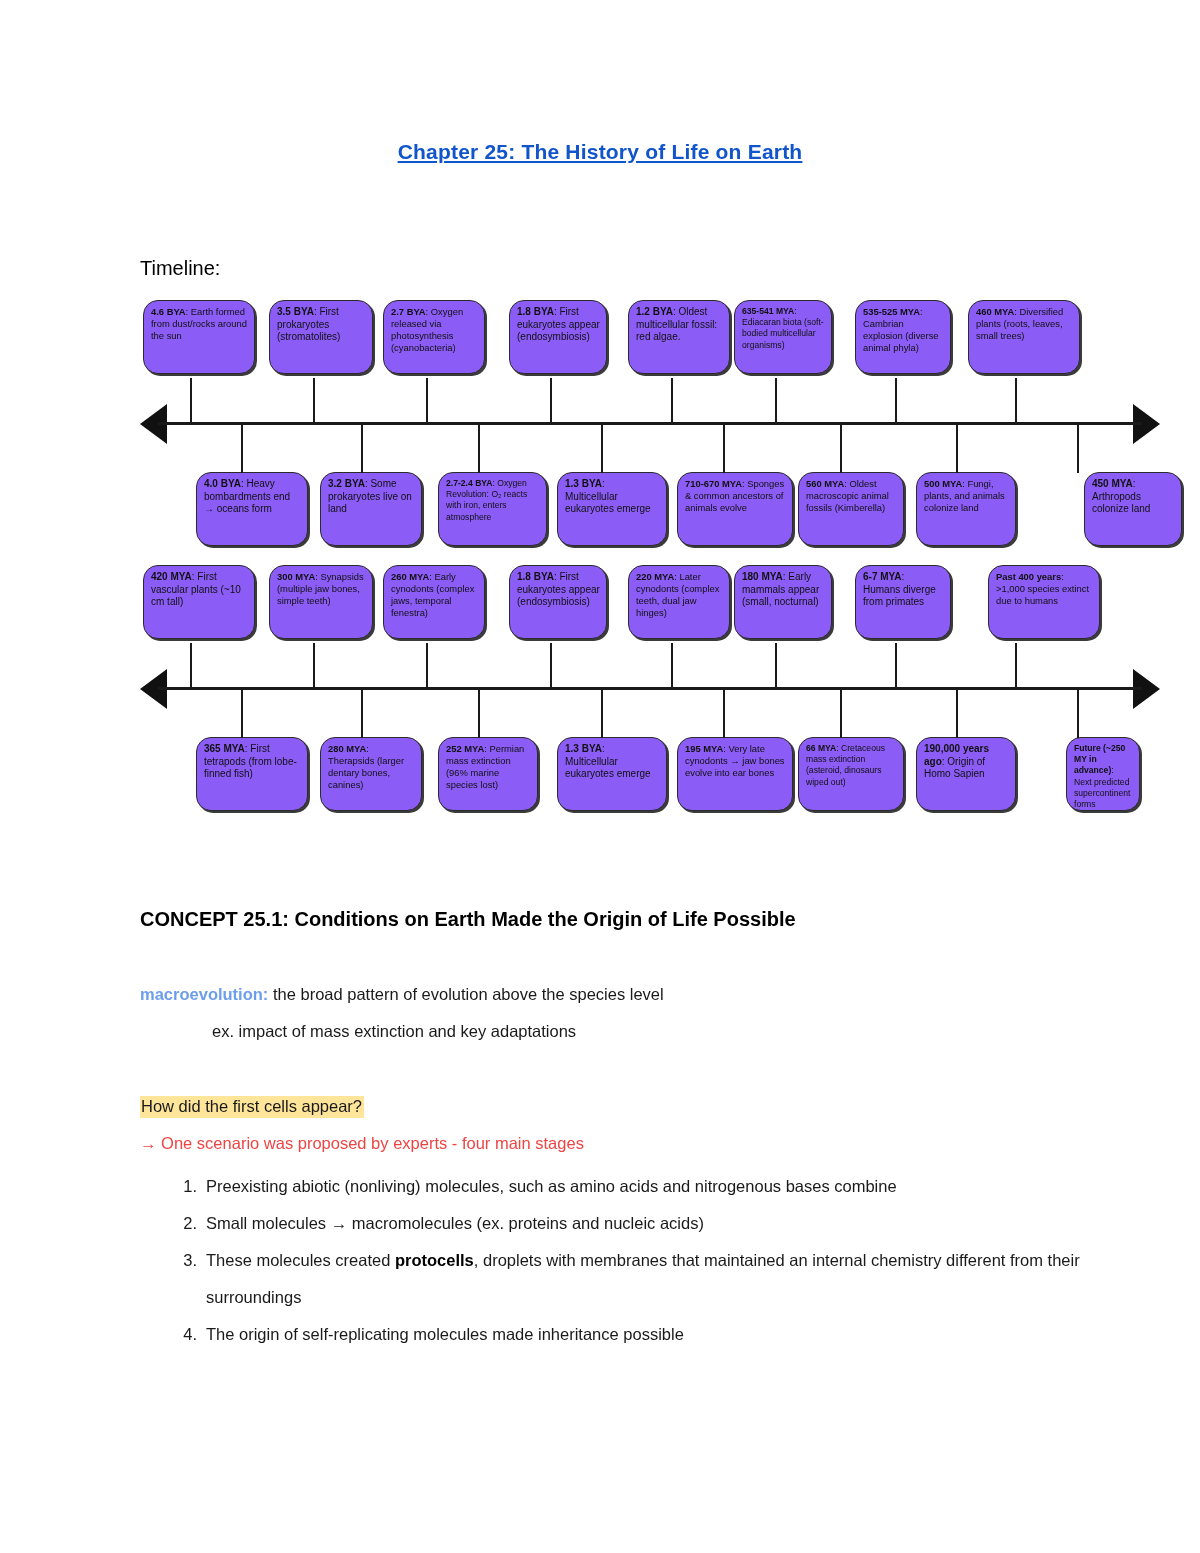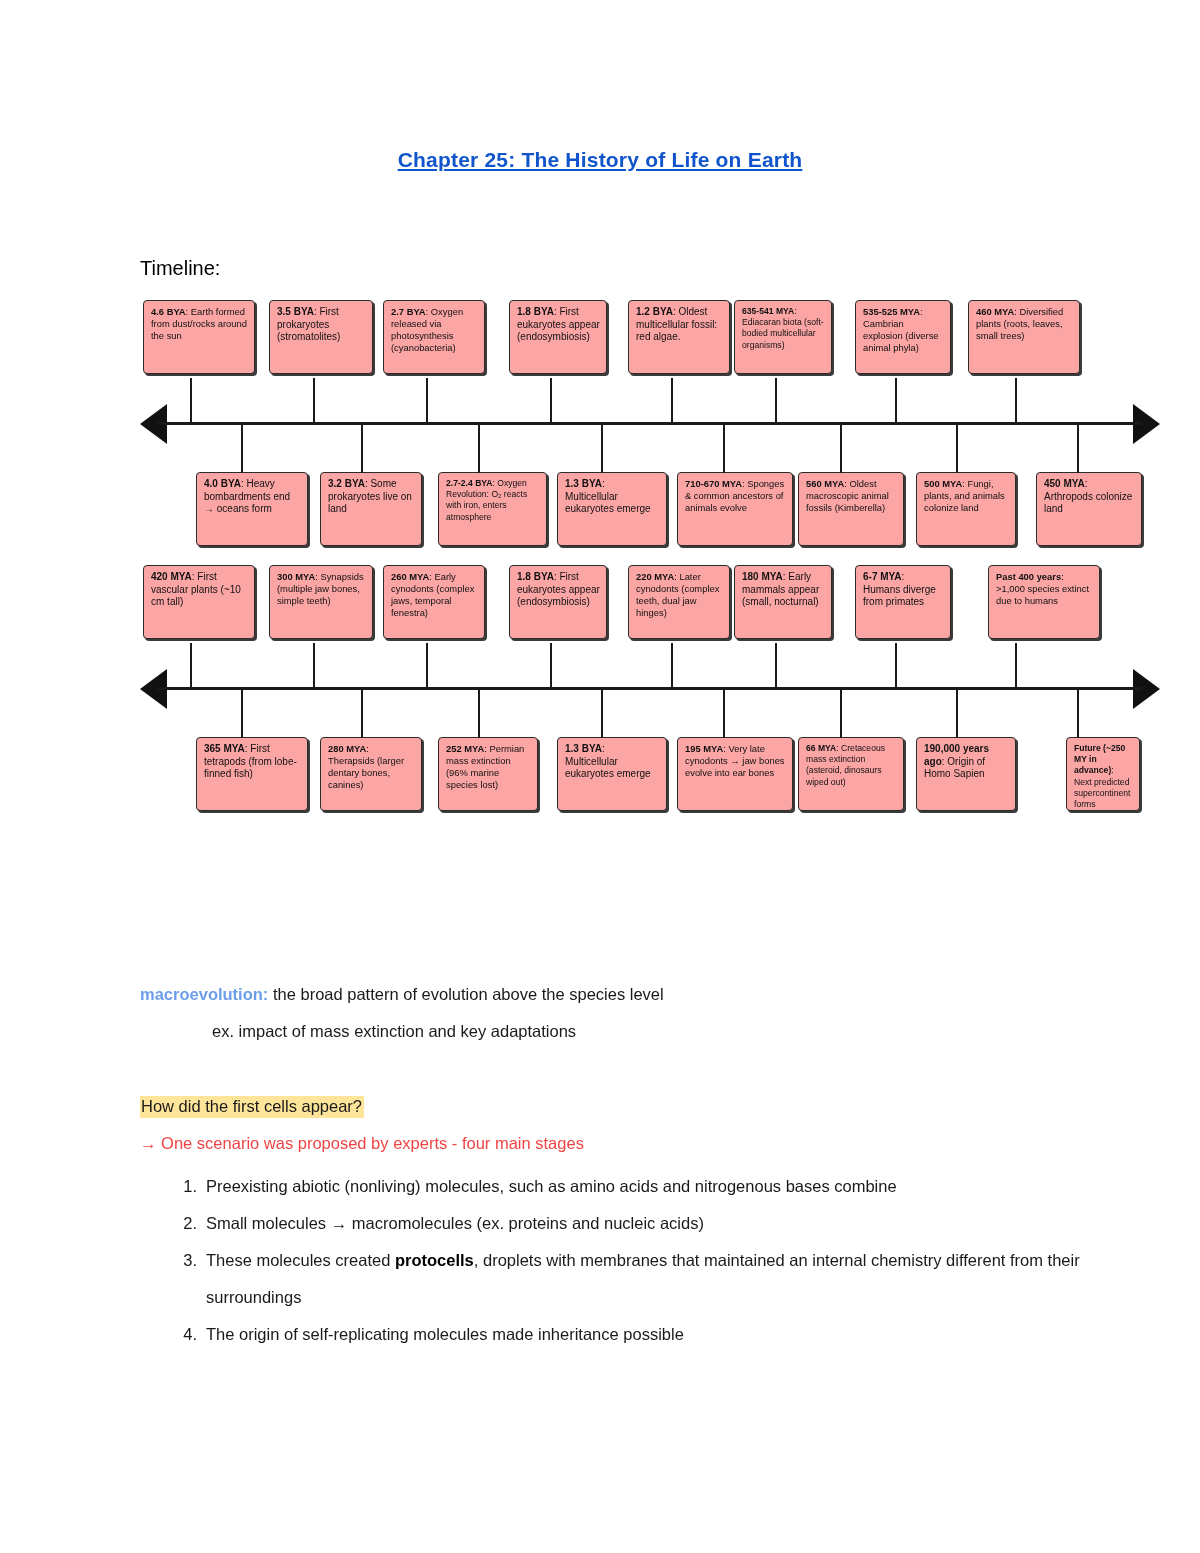--- a/index.html
+++ b/index.html
@@ -27,7 +27,7 @@
   .doc-title {
     position: absolute;
     left: 0;
-    top: 148px;
+    top: 140px;
     width: 1200px;
     text-align: center;
     font-size: 21px;

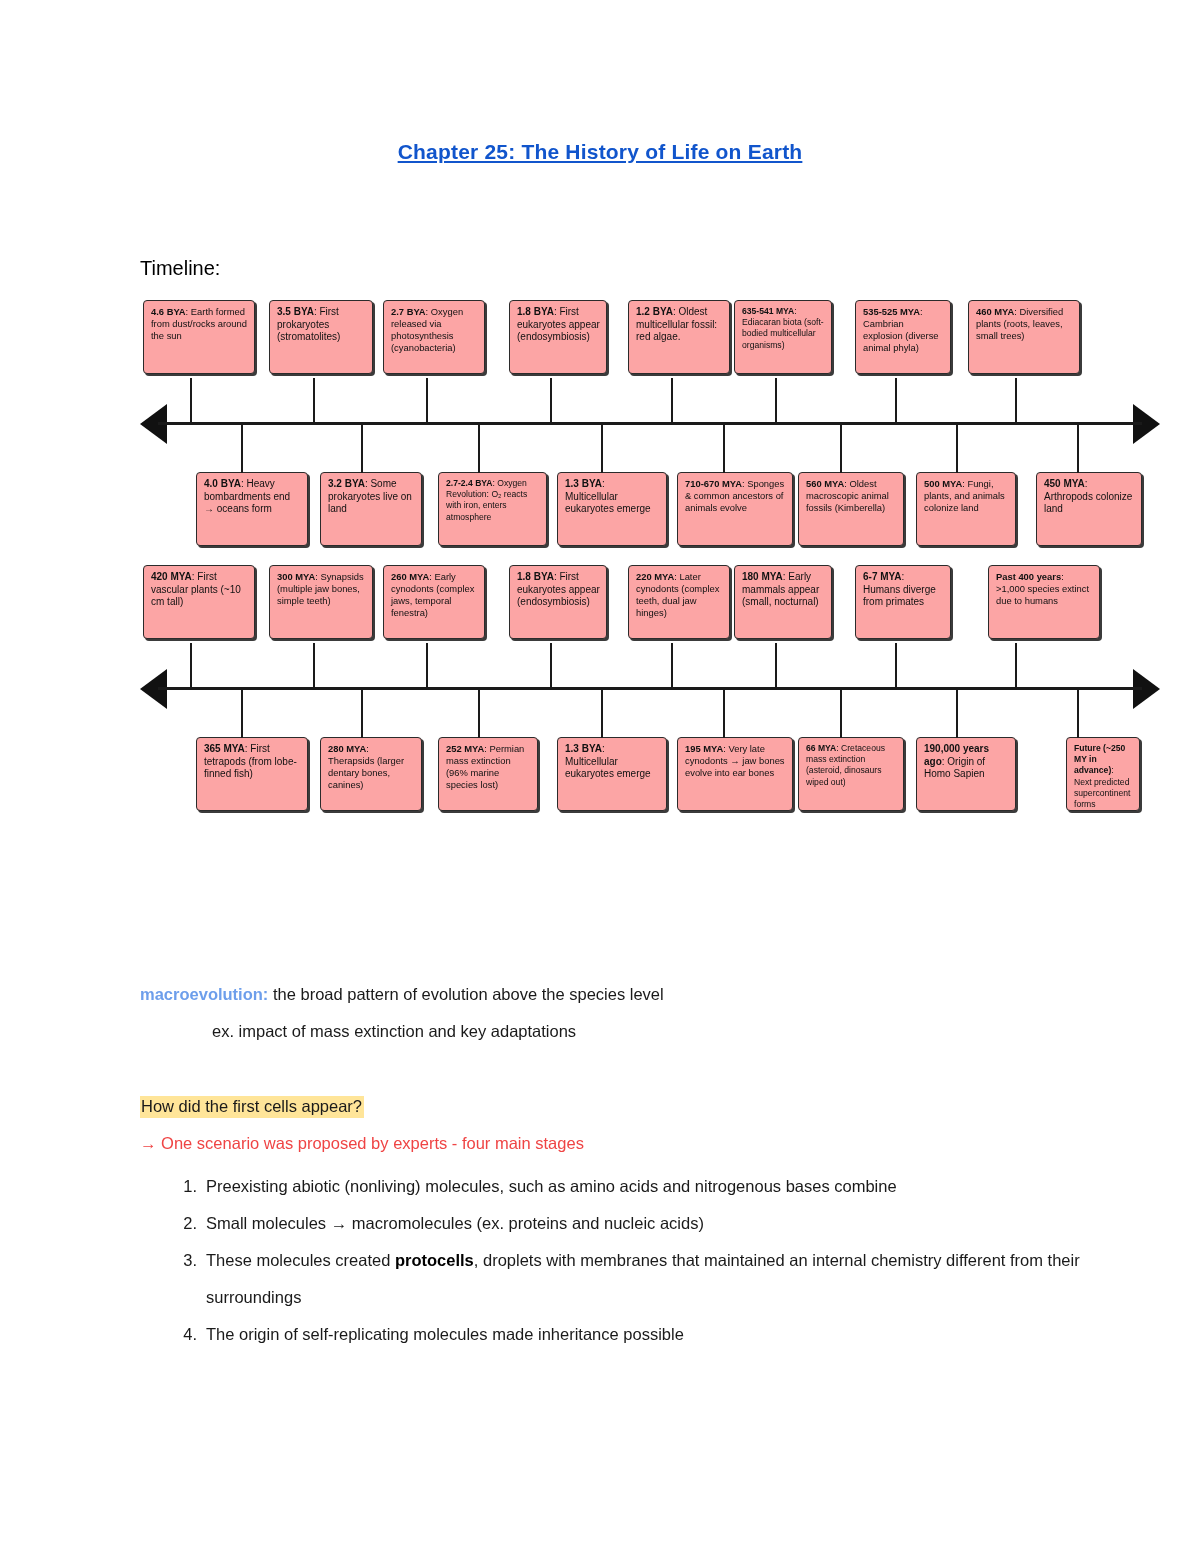--- a/index.html
+++ b/index.html
@@ -92,8 +92,8 @@
     position: absolute;
     box-sizing: border-box;
     border: 1.6px solid #2b2b2b;
-    border-radius: 4px;
-    background: #fca5a5;
+    border-radius: 15px;
+    background: #8b5cf6;
     padding: 5px 6px 4px 7px;
     box-shadow: 2px 2px 0 0 rgba(25,25,25,0.85);
     overflow: hidden;

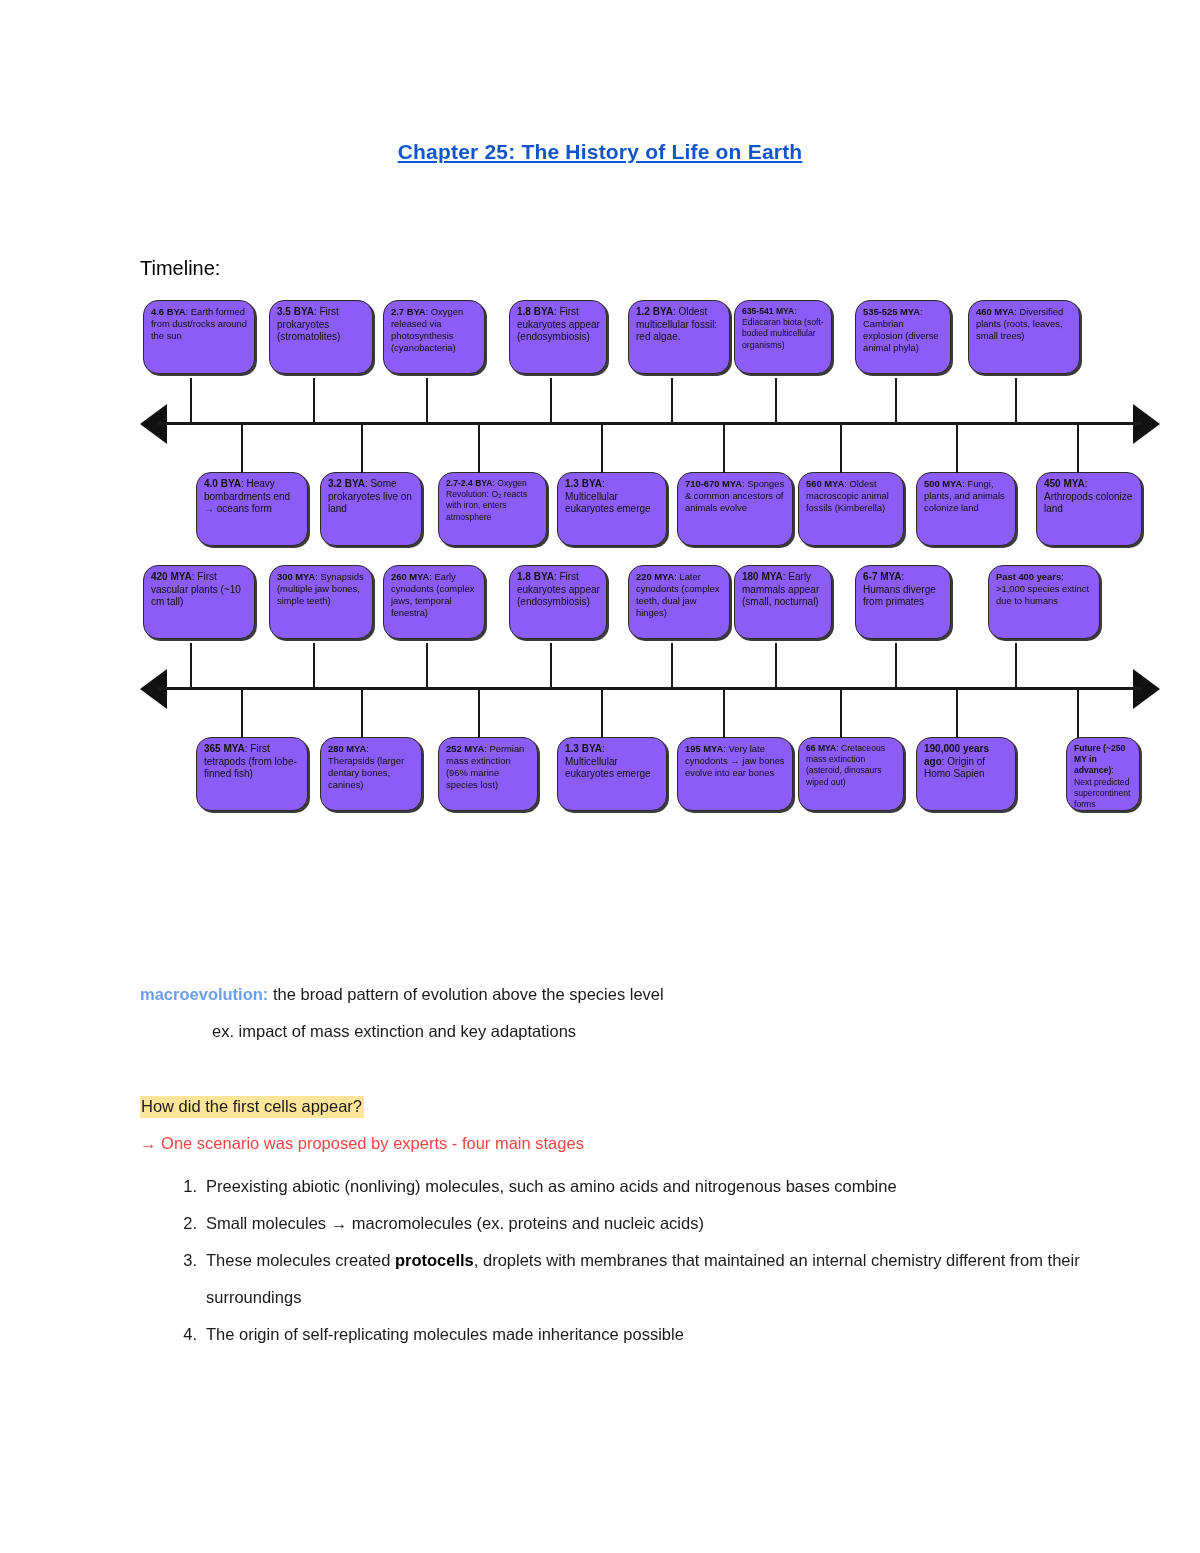--- a/index.html
+++ b/index.html
@@ -258,7 +258,7 @@
         <div class="txt"><b>500 MYA</b><span>: Fungi, plants, and animals colonize land</span></div>
       </div>
       <div class="stem down" style="left: 816px;"></div>
-      <div class="tl-box bottom" style="left: 896px; width: 106px;">
+      <div class="tl-box bottom" style="left: 944px; width: 98px;">
         <div class="txt"><b>450 MYA</b><span>: Arthropods colonize land</span></div>
       </div>
       <div class="stem down" style="left: 937px;"></div>

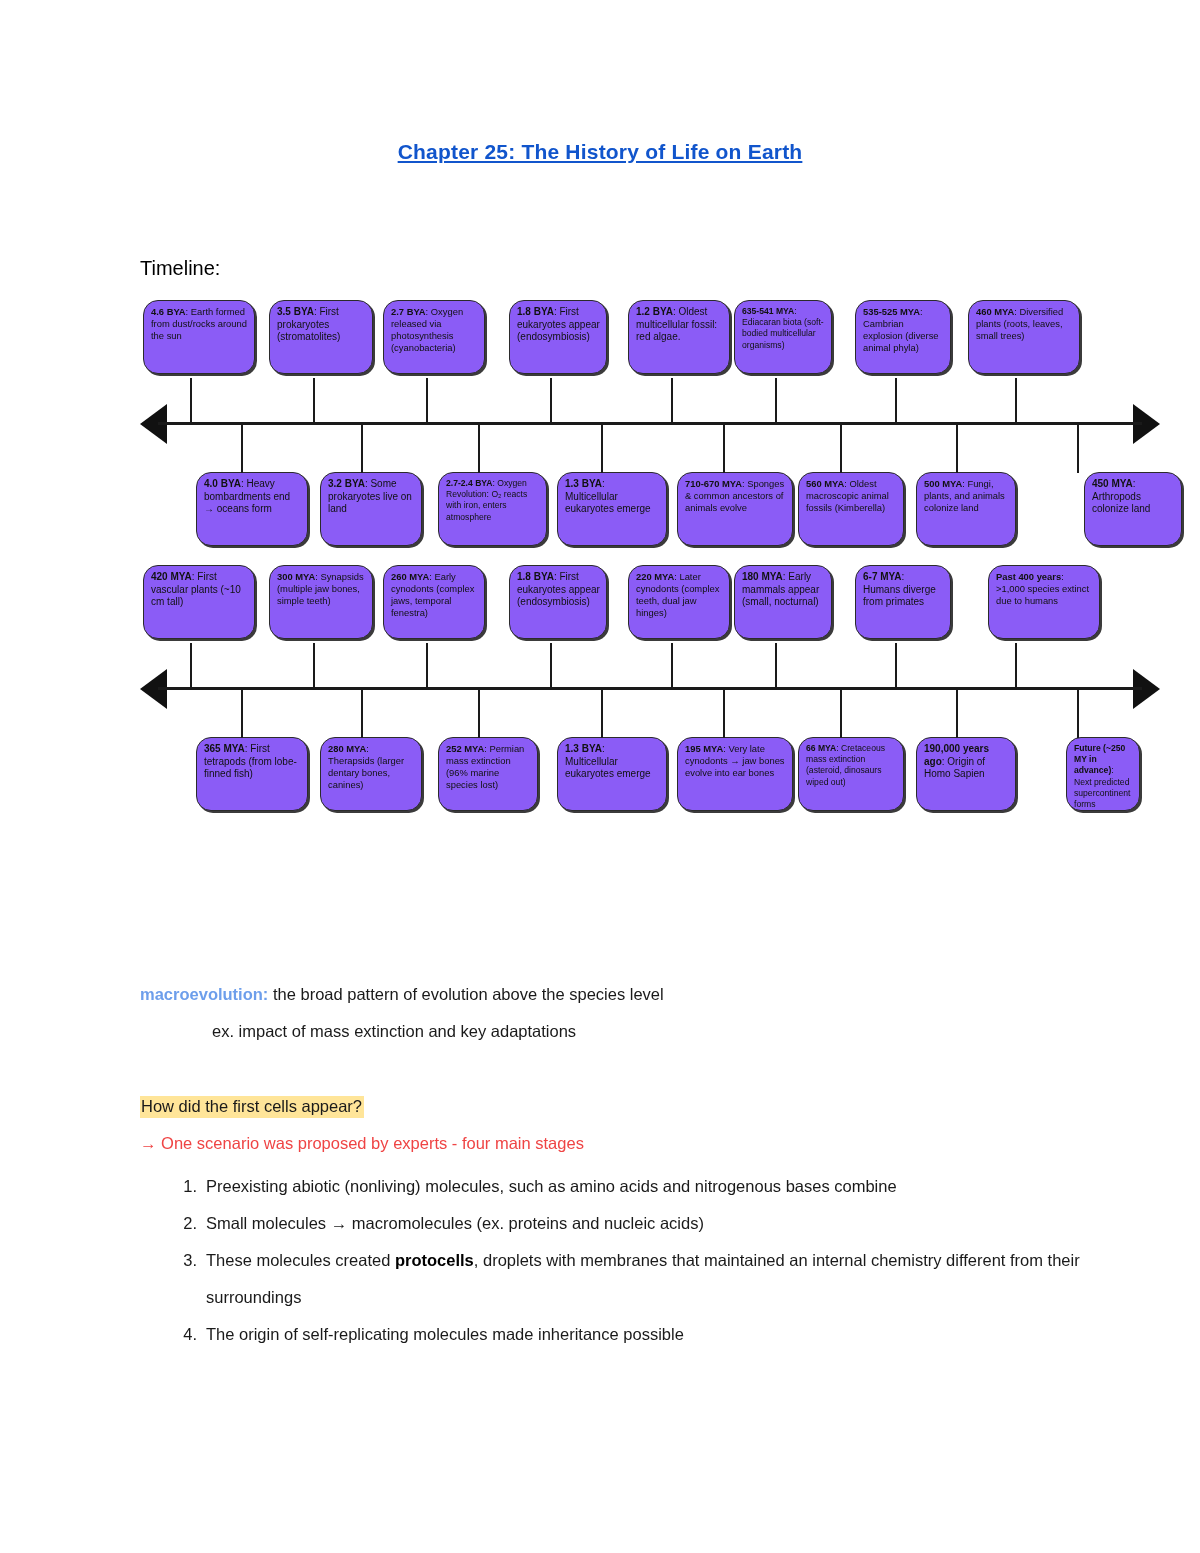--- a/index.html
+++ b/index.html
@@ -334,6 +334,7 @@
       <div class="stem down" style="left: 937px;"></div>
     </div>
 
+  <div class="concept-heading">CONCEPT 25.1: Conditions on Earth Made the Origin of Life Possible</div>
 
   <div class="term-line"><span class="term">macroevolution:</span><span> the broad pattern of evolution above the species level</span></div>
 

